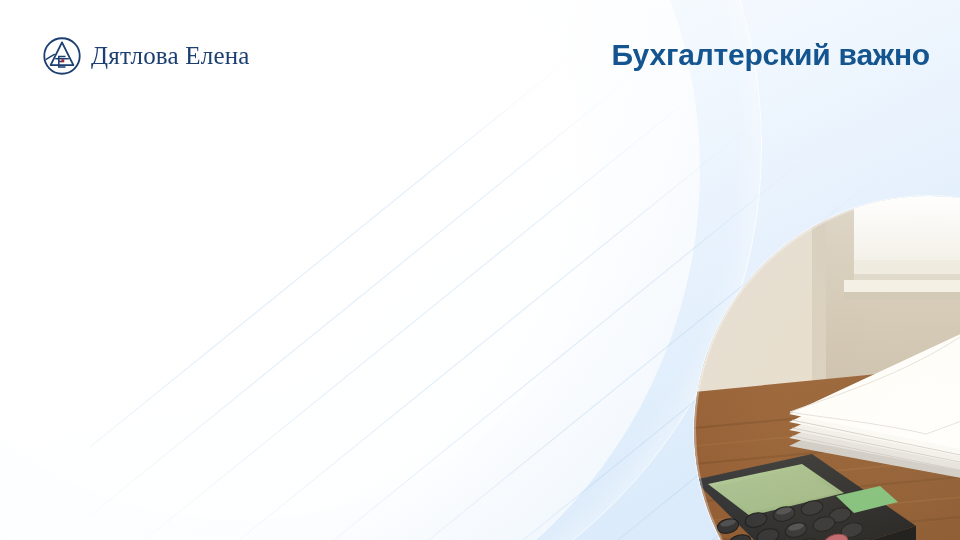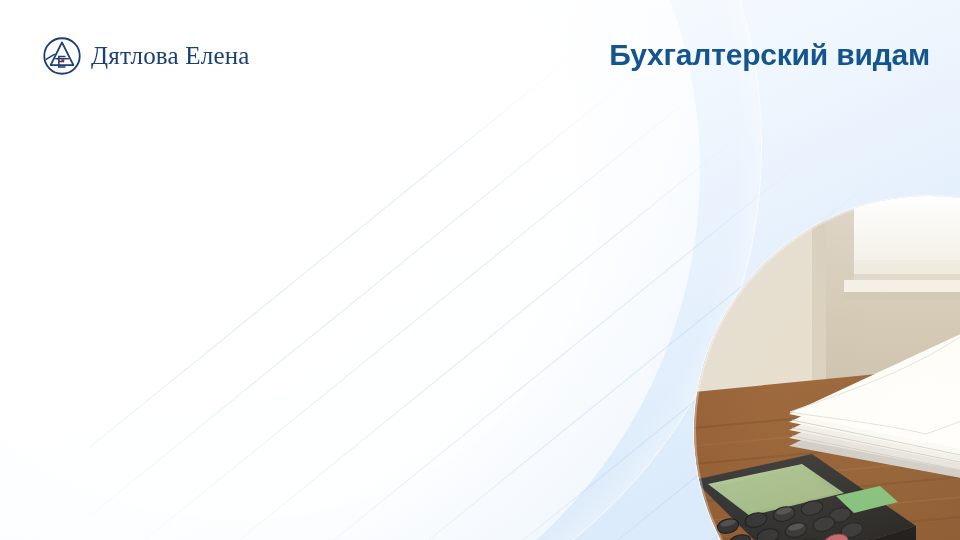--- a/index.html
+++ b/index.html
@@ -195,7 +195,7 @@
     <span class="logo-text">Дятлова Елена</span>
   </div>
 
-  <div class="section-title">Бухгалтерский видам</div>
+  <div class="section-title">Бухгалтерский важно</div>
 
 
   <div class="photo-circle">

